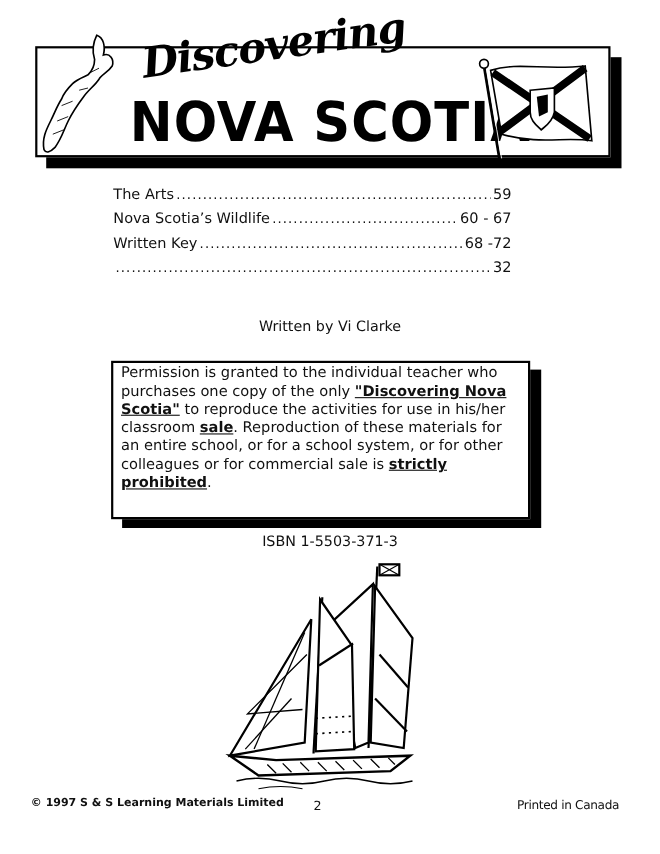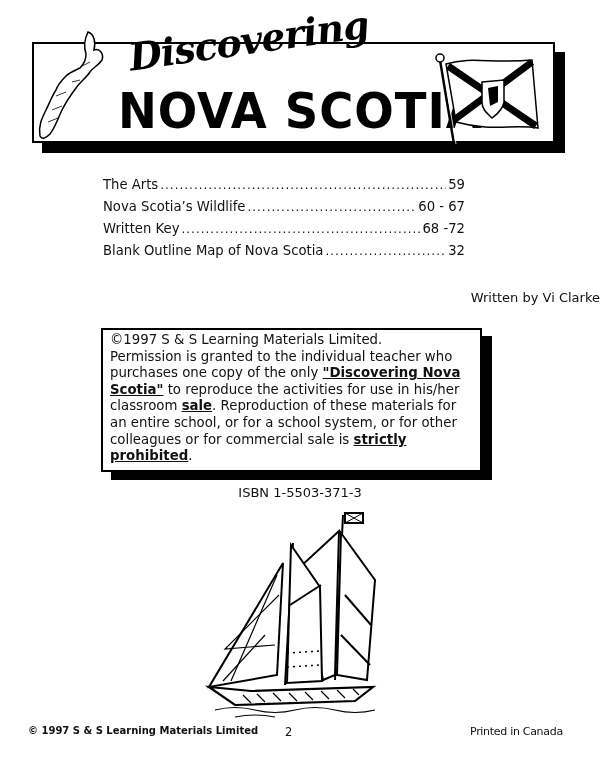--- a/index.html
+++ b/index.html
@@ -16,7 +16,7 @@
 
     
     .toc { left:103px; top:170px; width:362px; font-size:13.2px; }
-    .toc-row { display:flex; align-items:flex-end; height:22px; }
+    .toc-row { display:flex; align-items:flex-start; height:22px; }
     .toc-title { white-space:nowrap; }
     .toc-dots { flex:1; overflow:hidden; white-space:nowrap; margin:0 2px; letter-spacing:1px; font-size:12px; }
     .toc-dots::before { content:"...................................................................................................................................."; }

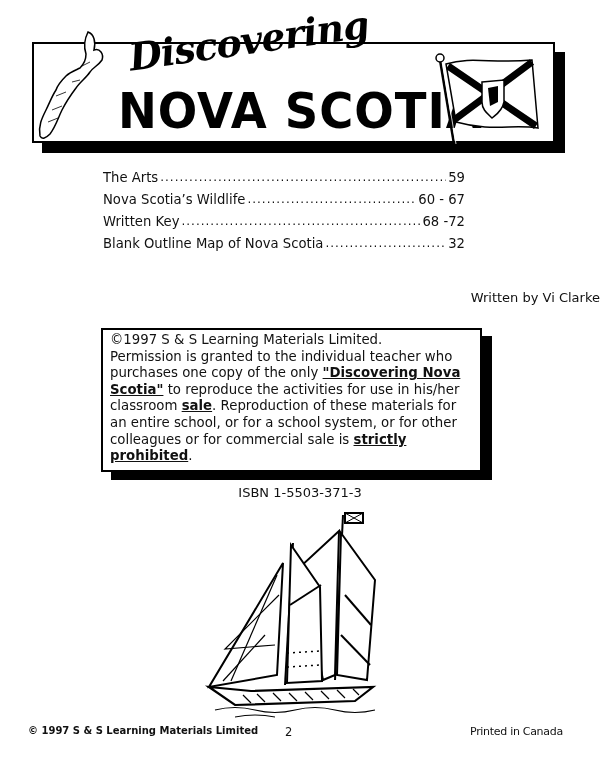--- a/index.html
+++ b/index.html
@@ -80,7 +80,6 @@
     <span class="toc-page">68 -72</span>
   </div>
   <div class="toc-row">
-    <span class="toc-title">Blank Outline Map of Nova Scotia</span>
     <span class="toc-dots"></span>
     <span class="toc-page">32</span>
   </div>

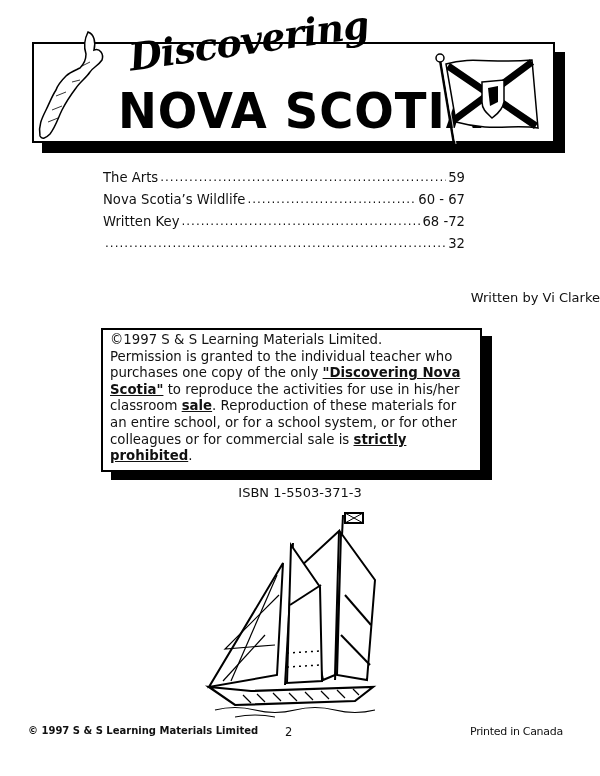--- a/index.html
+++ b/index.html
@@ -22,7 +22,7 @@
     .toc-dots::before { content:"...................................................................................................................................."; }
     .toc-page { white-space:nowrap; }
 
-    .author { left:0; width:600px; top:290px; text-align:right; font-size:13px; }
+    .author { left:0; width:600px; top:290px; text-align:center; font-size:13px; }
 
     
     .copy-shadow { left:111px; top:336px; width:381px; height:144px; background:#000; }

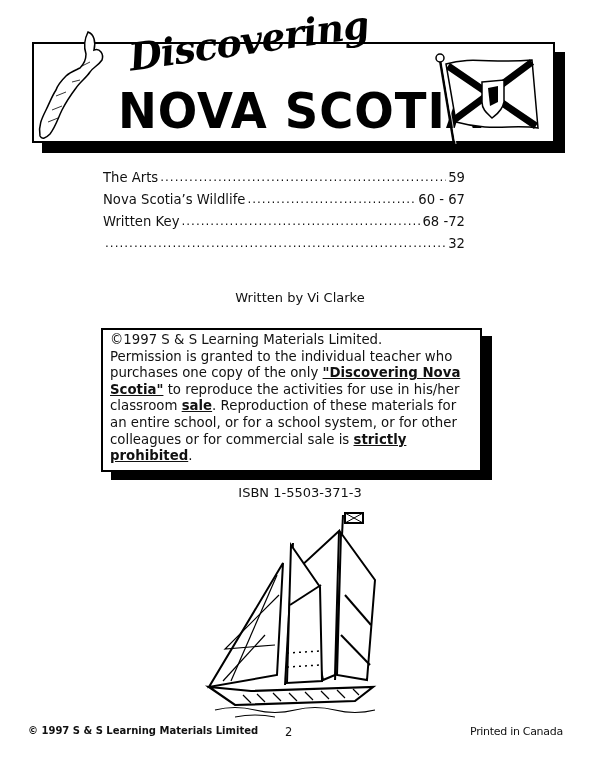--- a/index.html
+++ b/index.html
@@ -90,7 +90,6 @@
 <div class="abs copy-shadow"></div>
 <div class="abs copy-box"></div>
 <div class="abs copy-text">
-  <div>©1997 S &amp; S Learning Materials Limited.</div>
   <span>Permission is granted to the individual teacher who purchases one copy of the only </span><b>"Discovering Nova Scotia"</b><span> to reproduce the activities for use in his/her classroom </span><b>sale</b><span>.  Reproduction of these materials for an entire school, or for a school system, or for other colleagues or for commercial sale is </span><b>strictly prohibited</b><span>.</span>
 </div>
 

